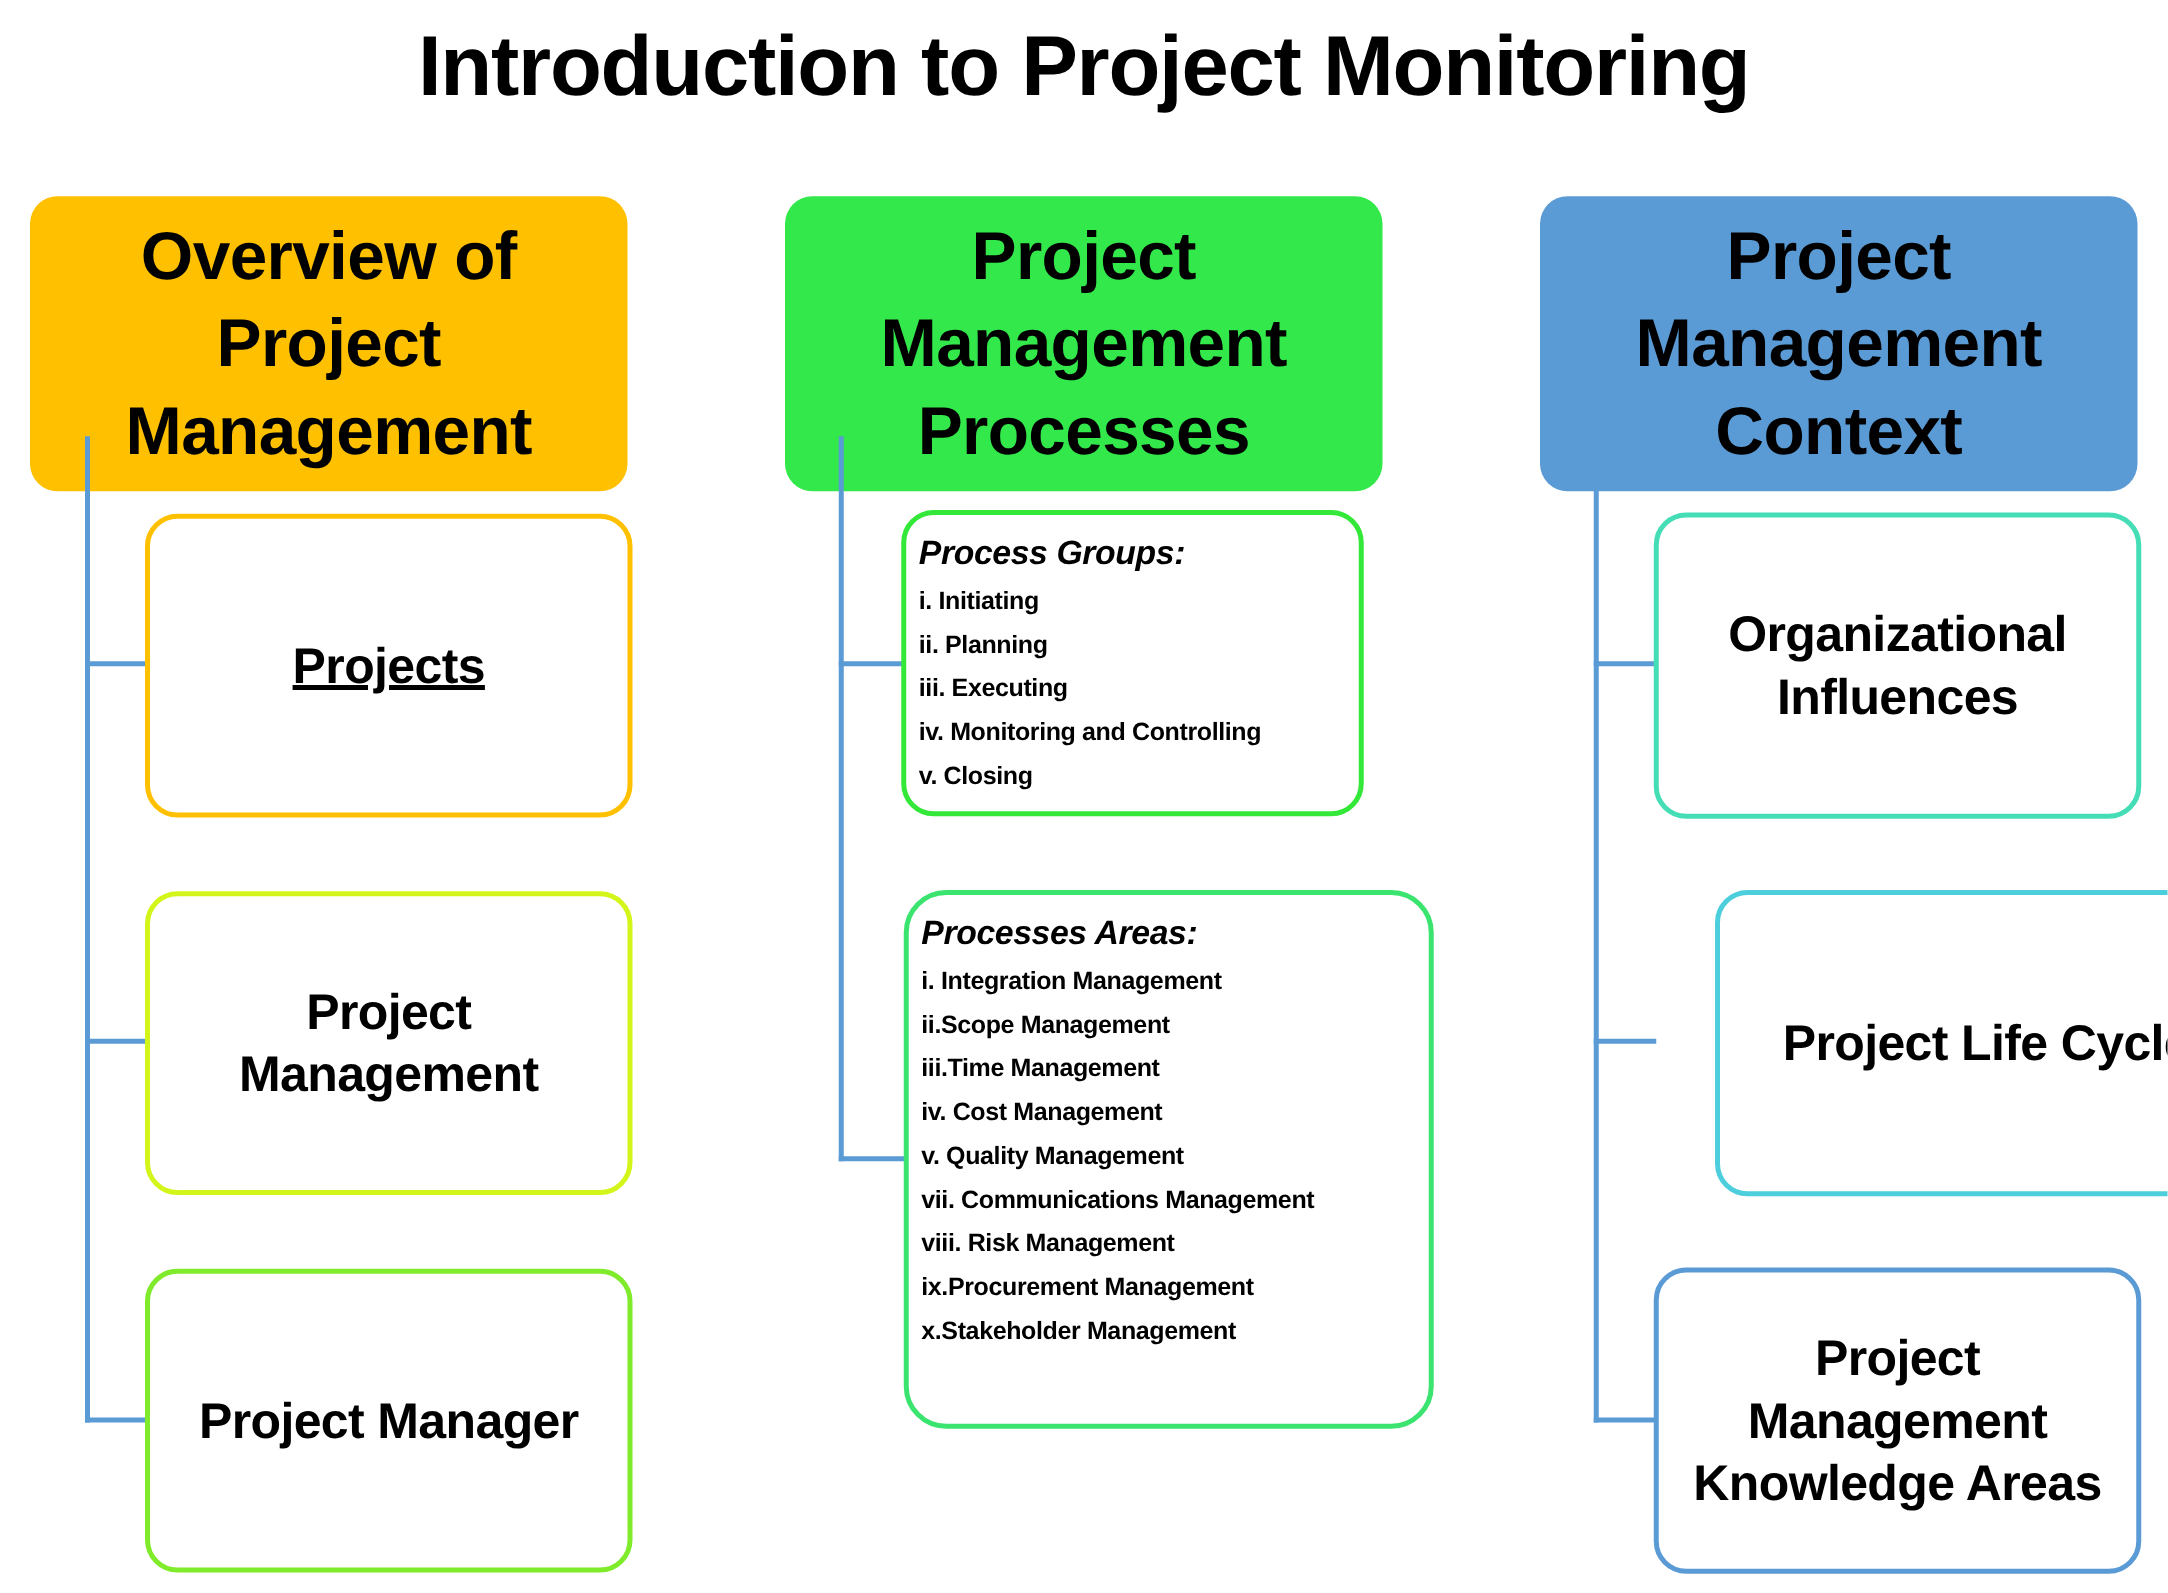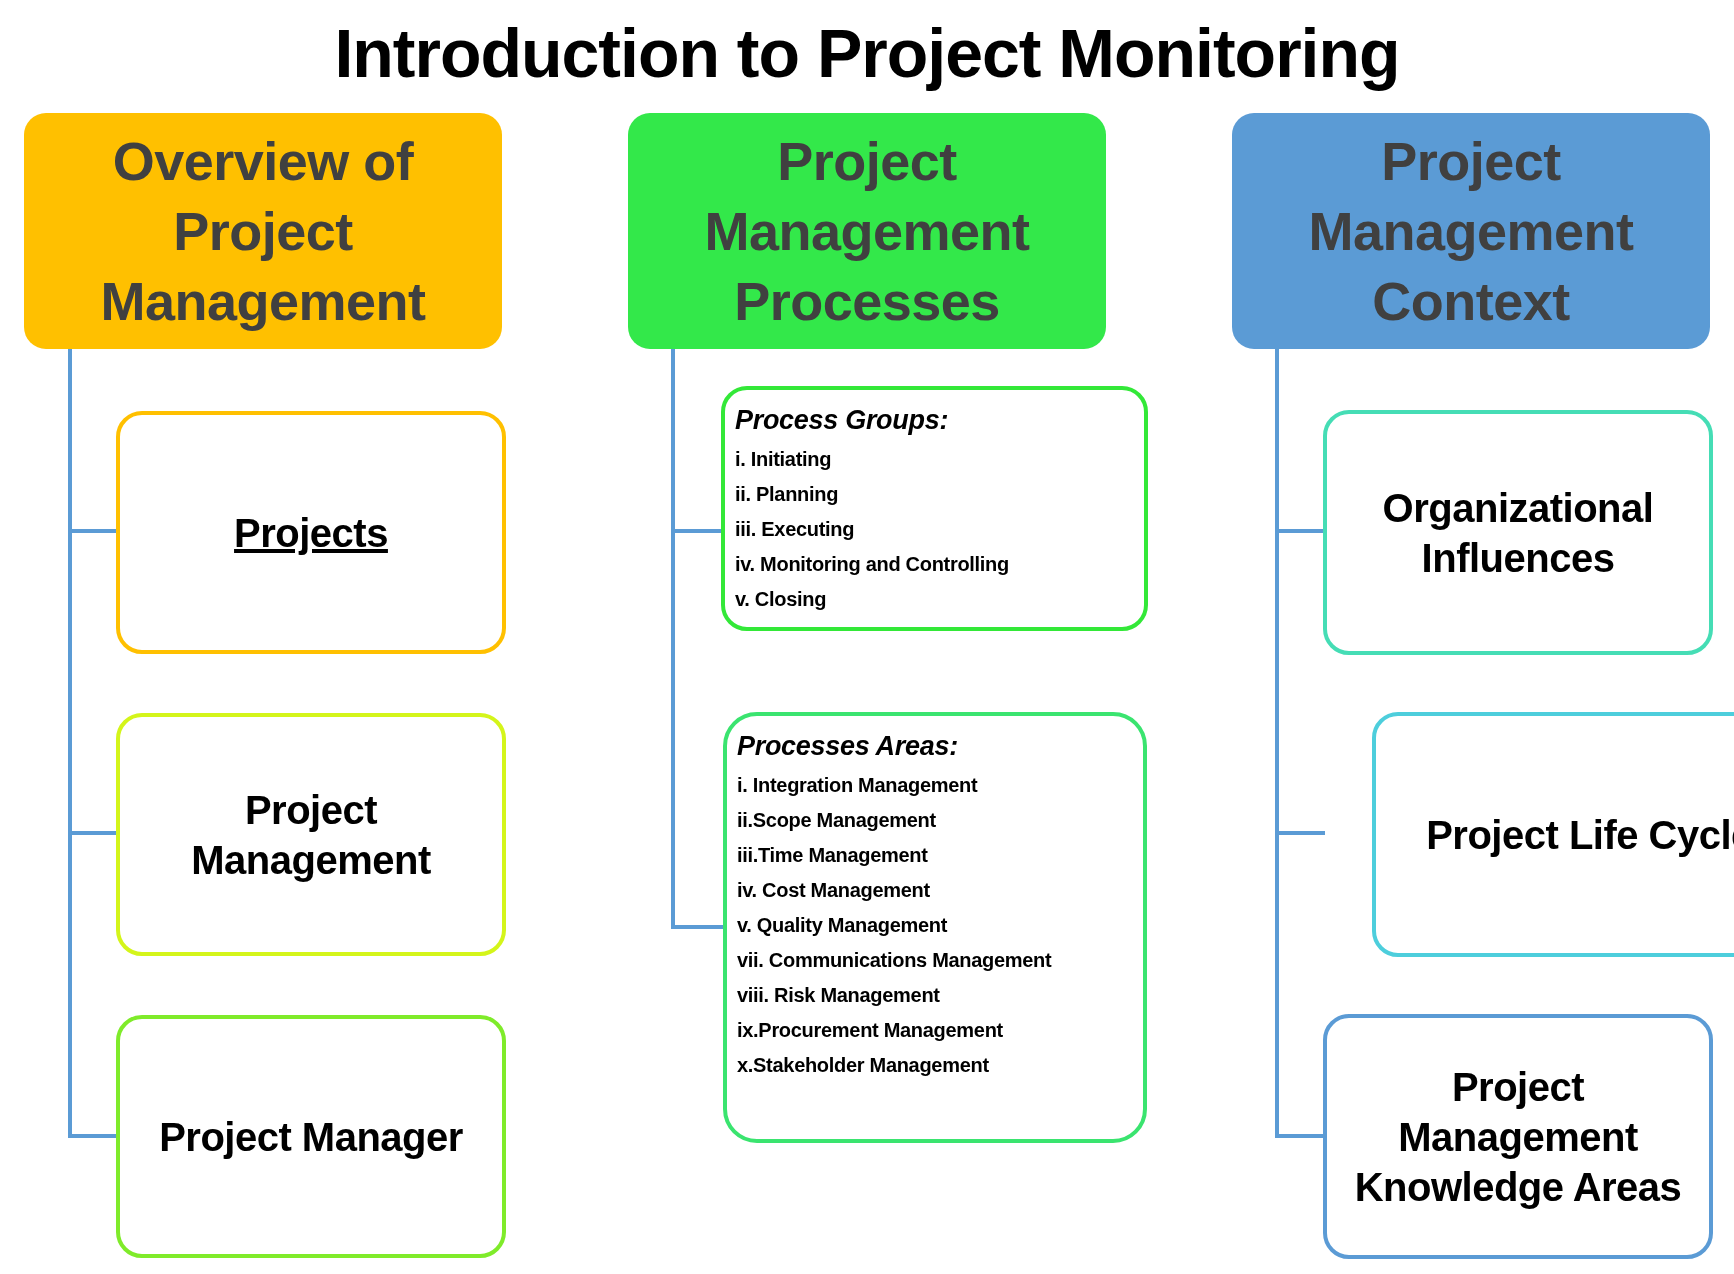--- a/index.html
+++ b/index.html
@@ -29,7 +29,7 @@
   .header-box {
     position: absolute;
     border-radius: 22px;
-    color: #404040;
+    color: #000000;
     font-weight: bold;
     font-size: 54px;
     line-height: 70px;
@@ -38,6 +38,7 @@
     align-items: center;
     justify-content: center;
     letter-spacing: -0.5px;
+    margin-top: 44px;
   }
   .header-box span { white-space: pre-line; }
   .line {

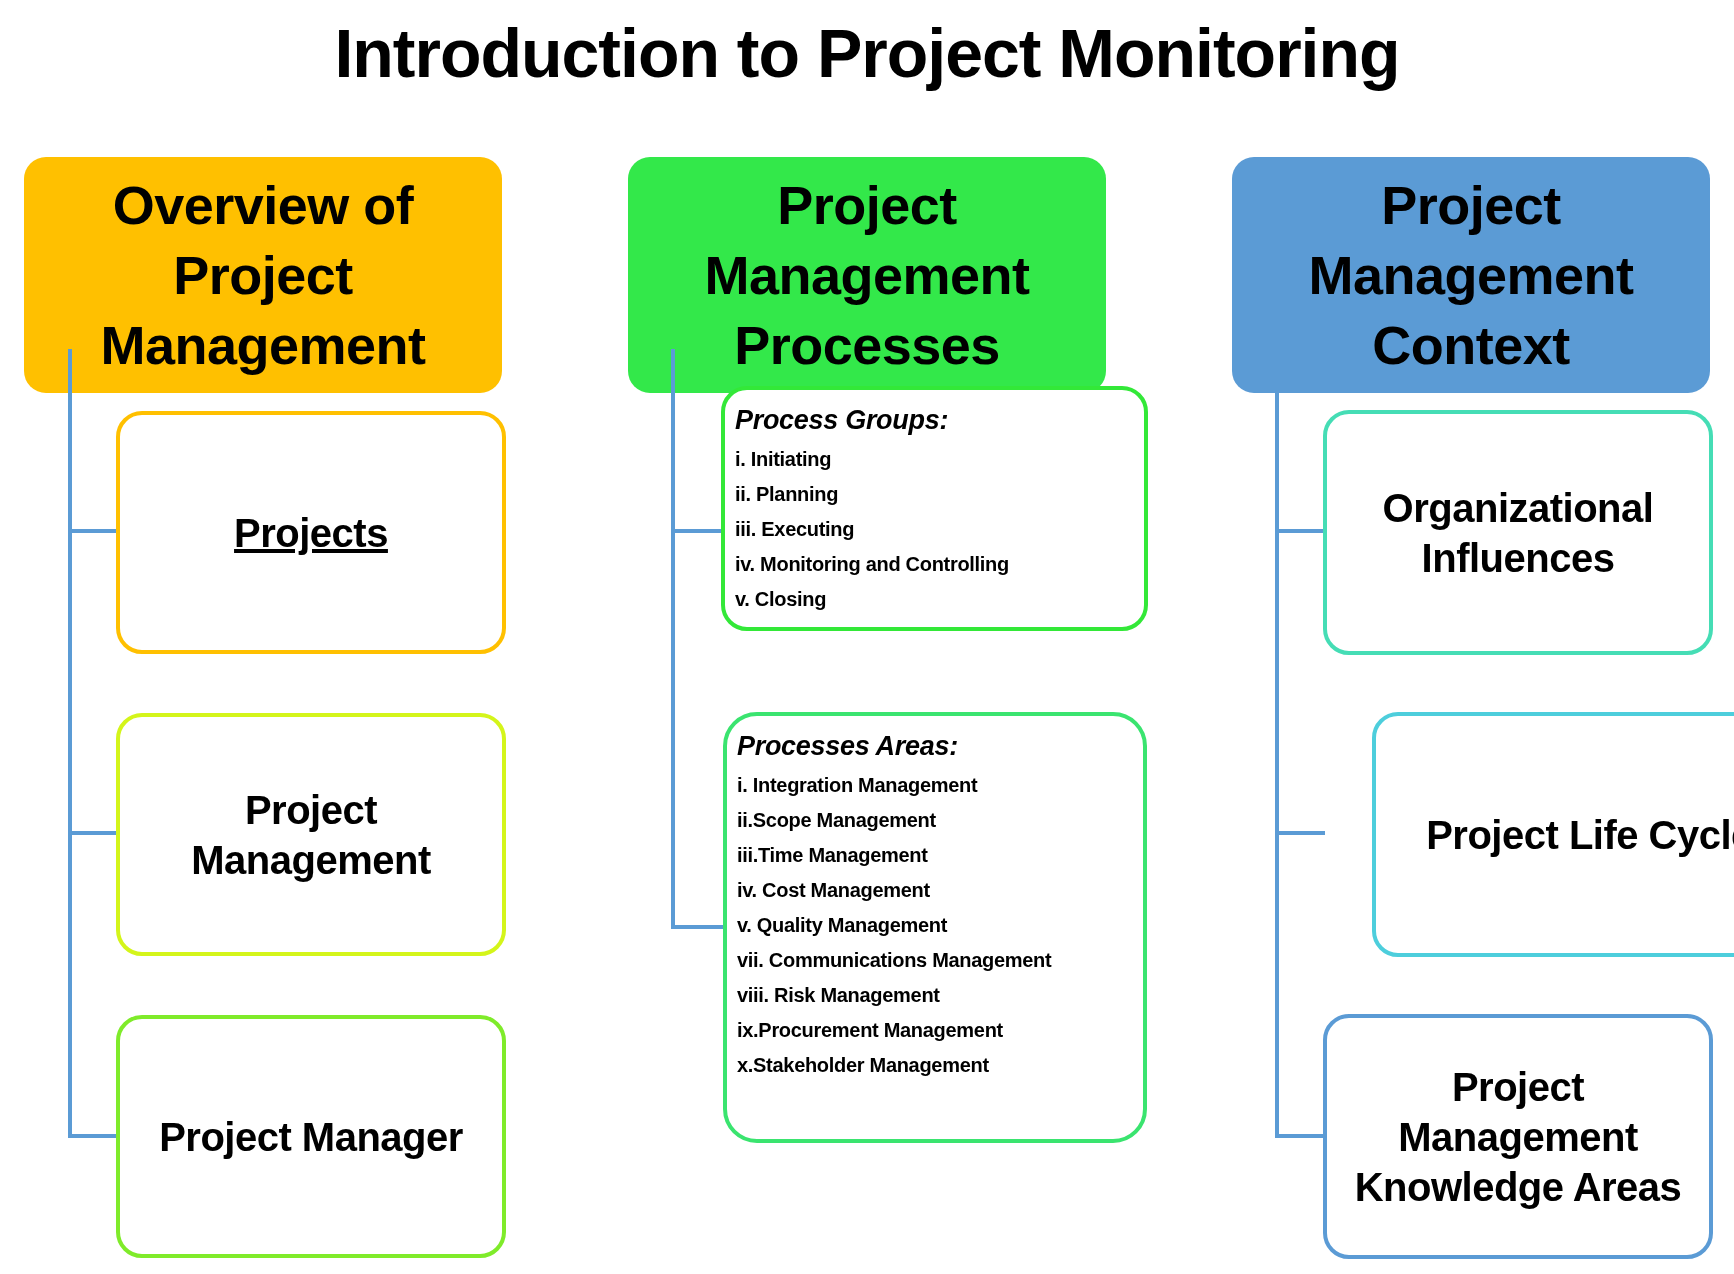--- a/index.html
+++ b/index.html
@@ -122,7 +122,7 @@
 <div class="line" style="left:671px; top:529px; width:52px; height:4px;"></div>
 <div class="line" style="left:671px; top:925px; width:54px; height:4px;"></div>
 
-<div class="list-box" style="left:721px; top:386px; width:427px; height:245px; border-color:#33E838;">
+<div class="list-box" style="left:721px; top:408px; width:370px; height:245px; border-color:#33E838;">
   <div class="list-heading">Process Groups:</div>
   <div class="list-item">i. Initiating</div>
   <div class="list-item">ii. Planning</div>

